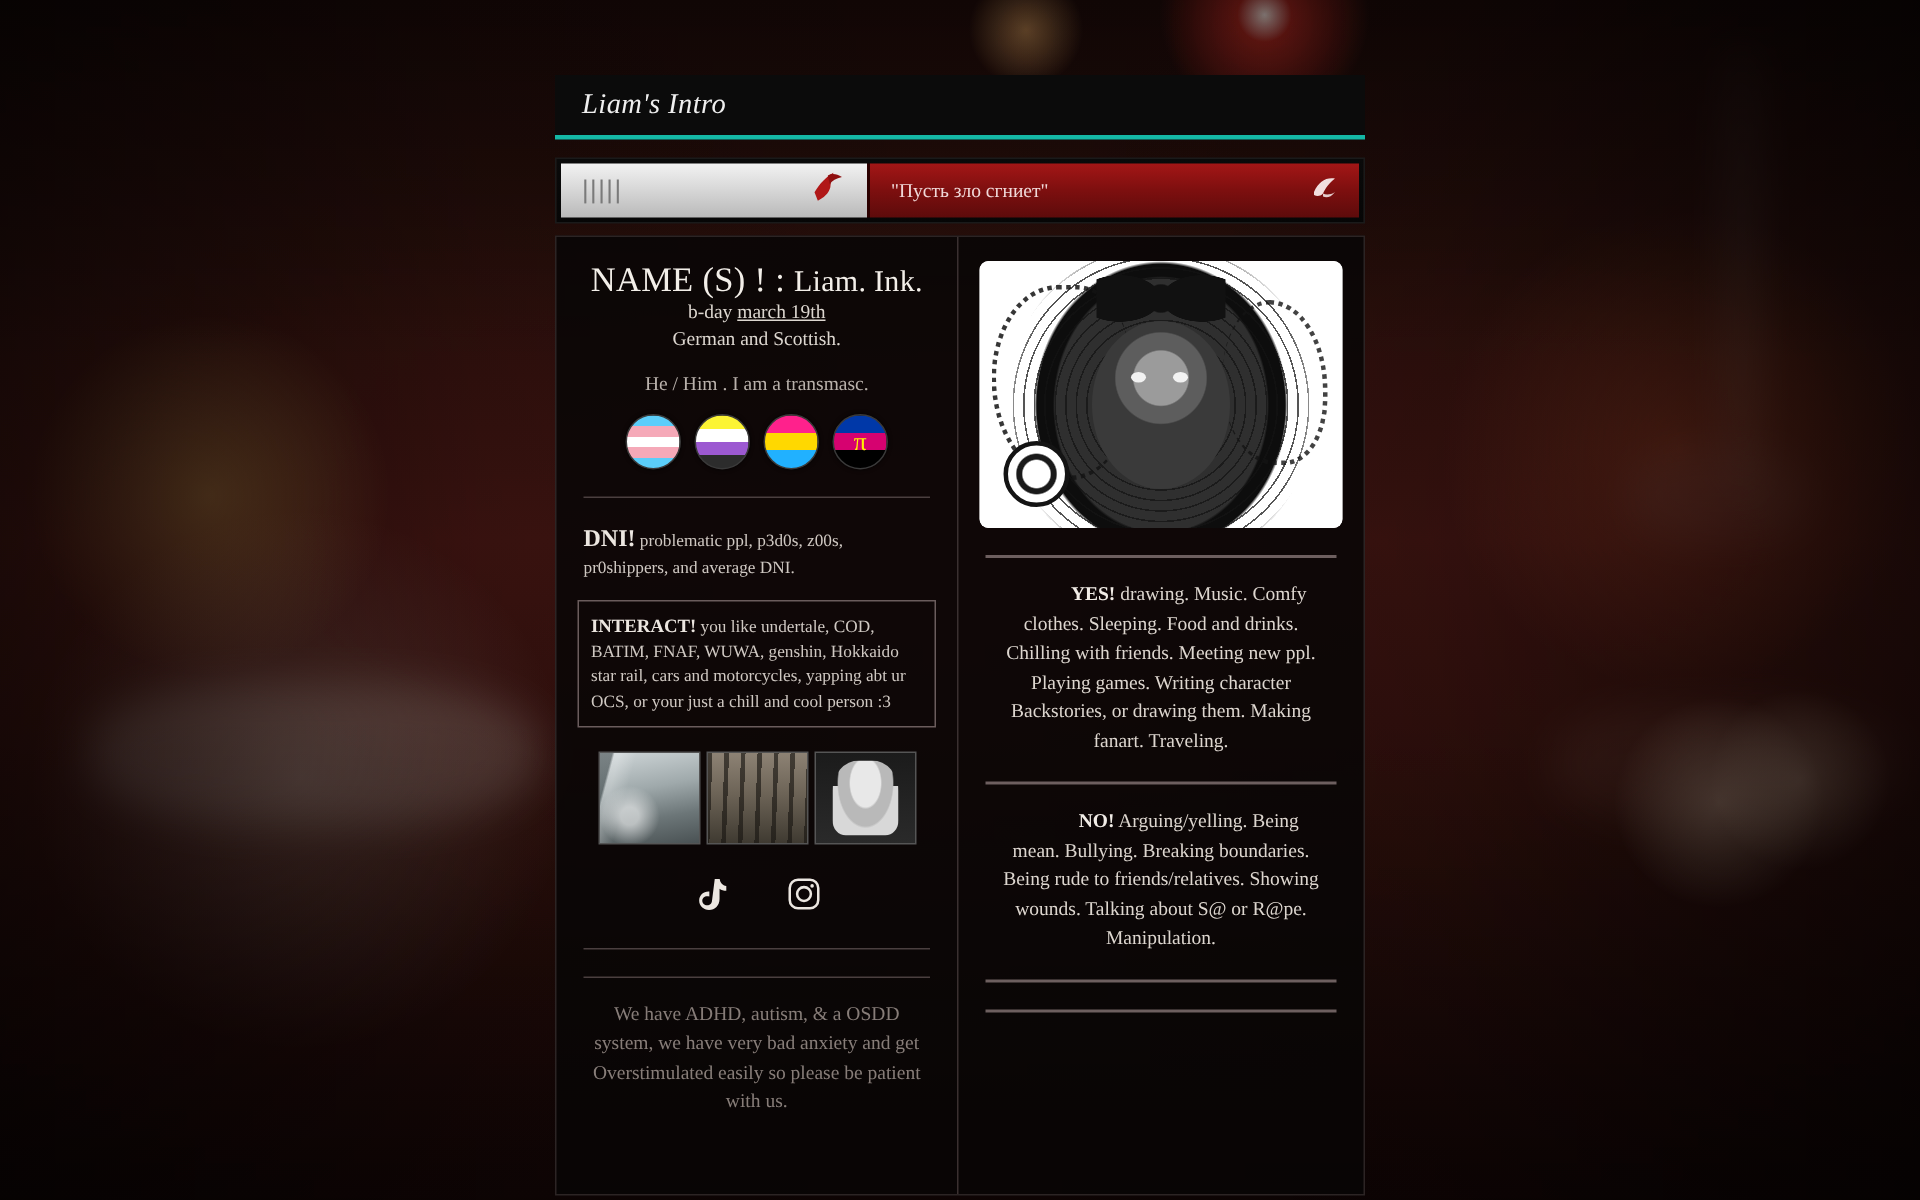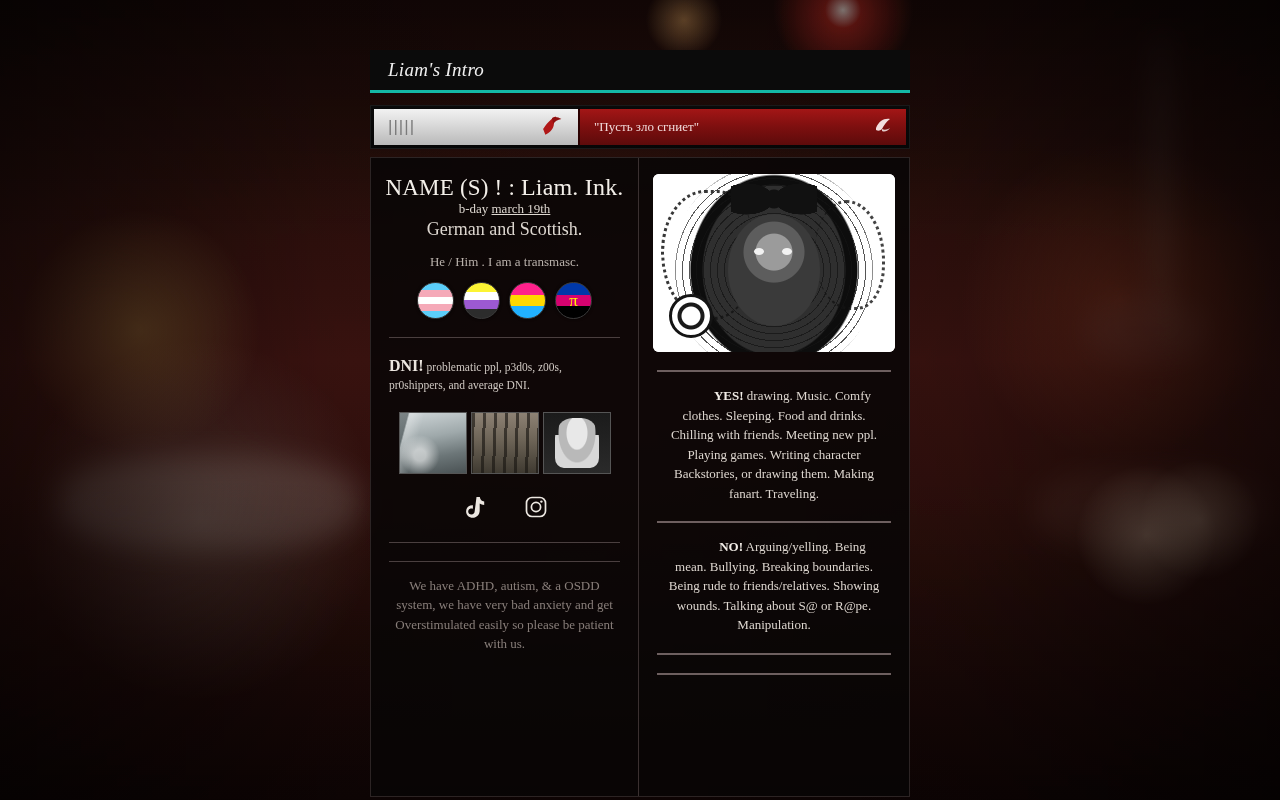--- a/index.html
+++ b/index.html
@@ -132,7 +132,7 @@
     font-family: "Liberation Serif", serif;
     letter-spacing: .2px;
   }
-  .name-line .nm { font-size: 24px; margin-top: 36px; }
+  .name-line .nm { font-size: 20px; margin-top: 36px; }
   .bday {
     text-align: center;
     color: #ddd7d0;

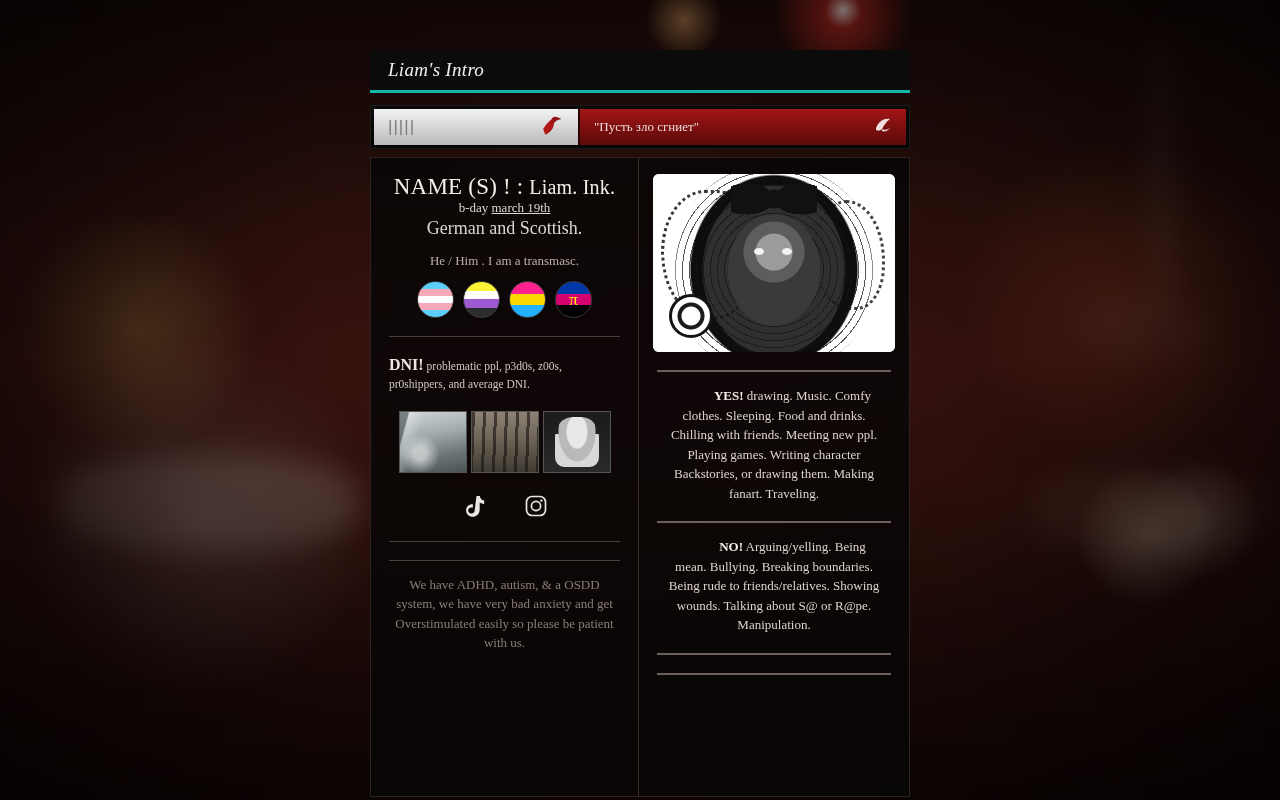--- a/index.html
+++ b/index.html
@@ -144,7 +144,7 @@
   .origin {
     text-align: center;
     color: #ddd7d0;
-    font-size: 18px;
+    font-size: 13px;
     margin-top: 2px;
   }
   .pronouns {

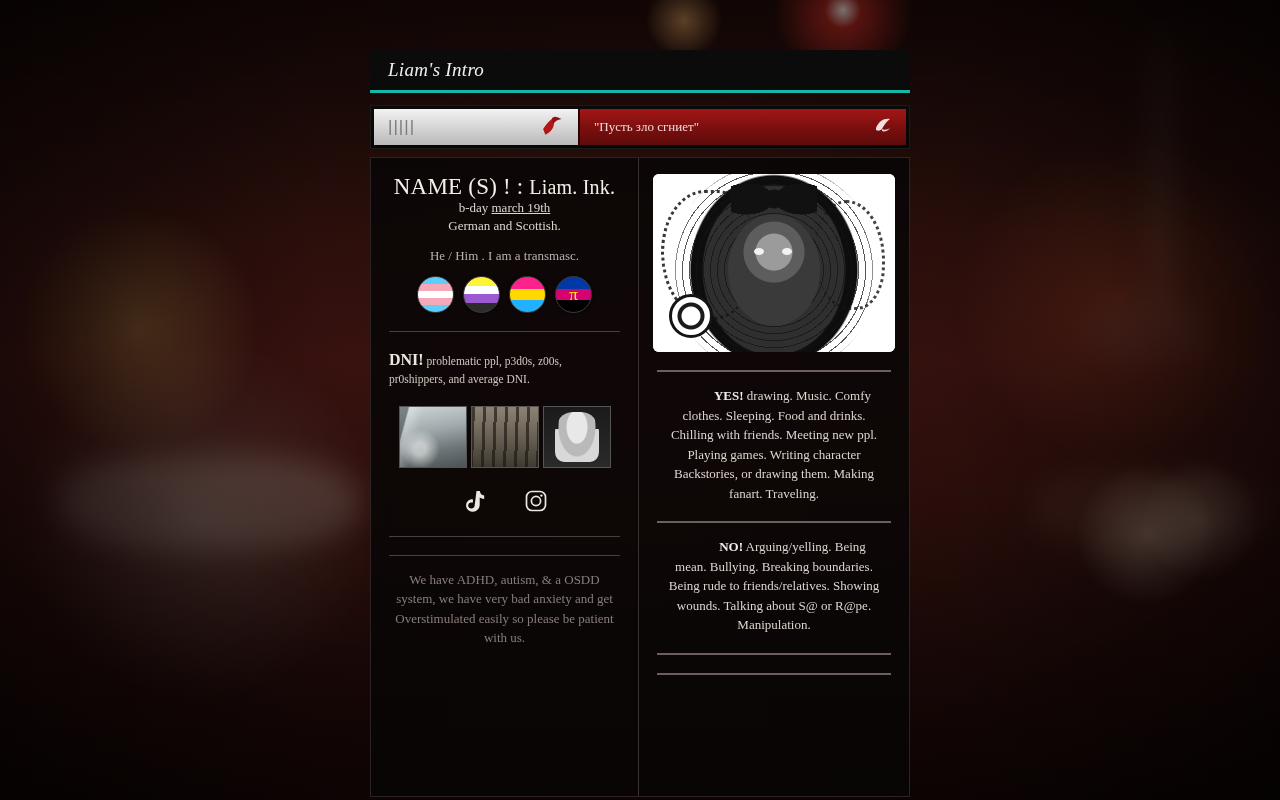--- a/index.html
+++ b/index.html
@@ -407,6 +407,9 @@
         <b>DNI!</b><span> problematic ppl, p3d0s, z00s, pr0shippers, and average DNI.</span>
       </div>
 
+      <div class="interact">
+        <b>INTERACT!</b><span> you like undertale, COD, BATIM, FNAF, WUWA, genshin, Hokkaido star rail, cars and motorcycles, yapping abt ur OCS, or your just a chill and cool person :3</span>
+      </div>
 
       <div class="photos">
         <div class="photo p1"></div>

